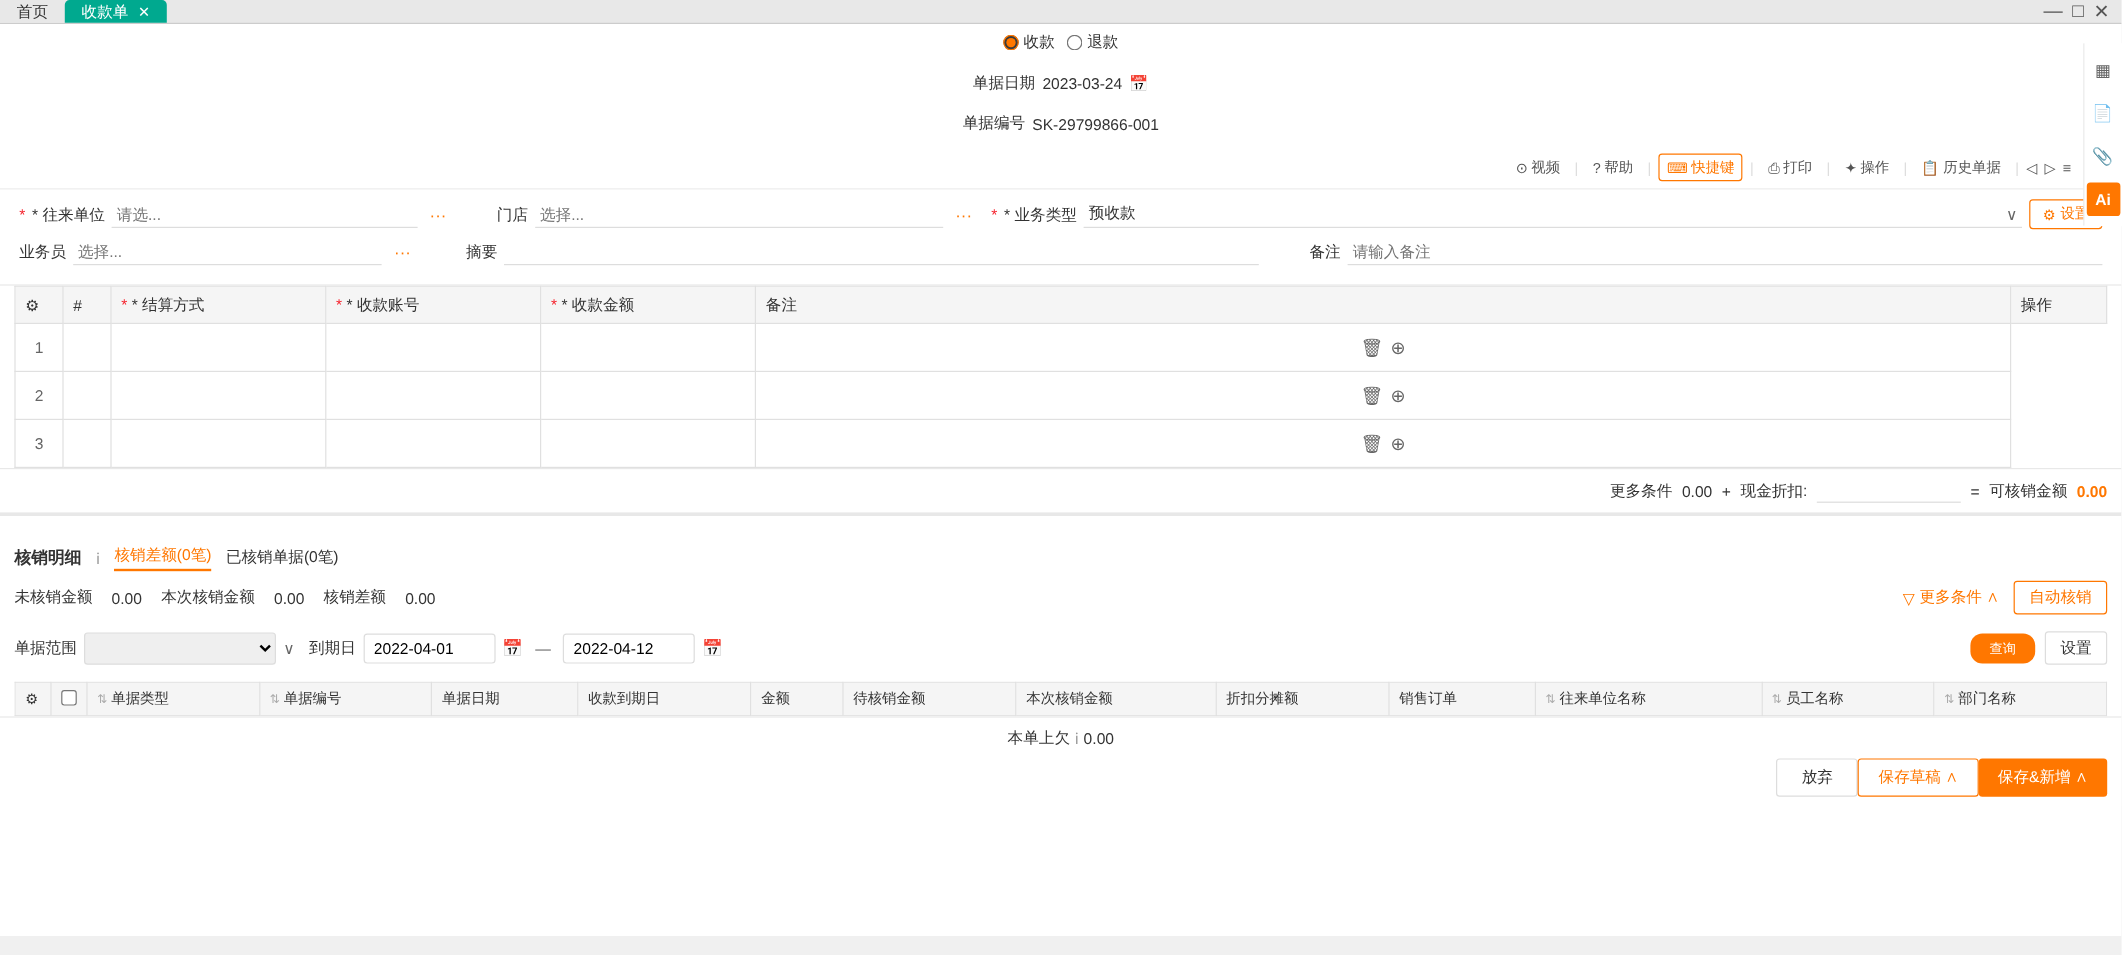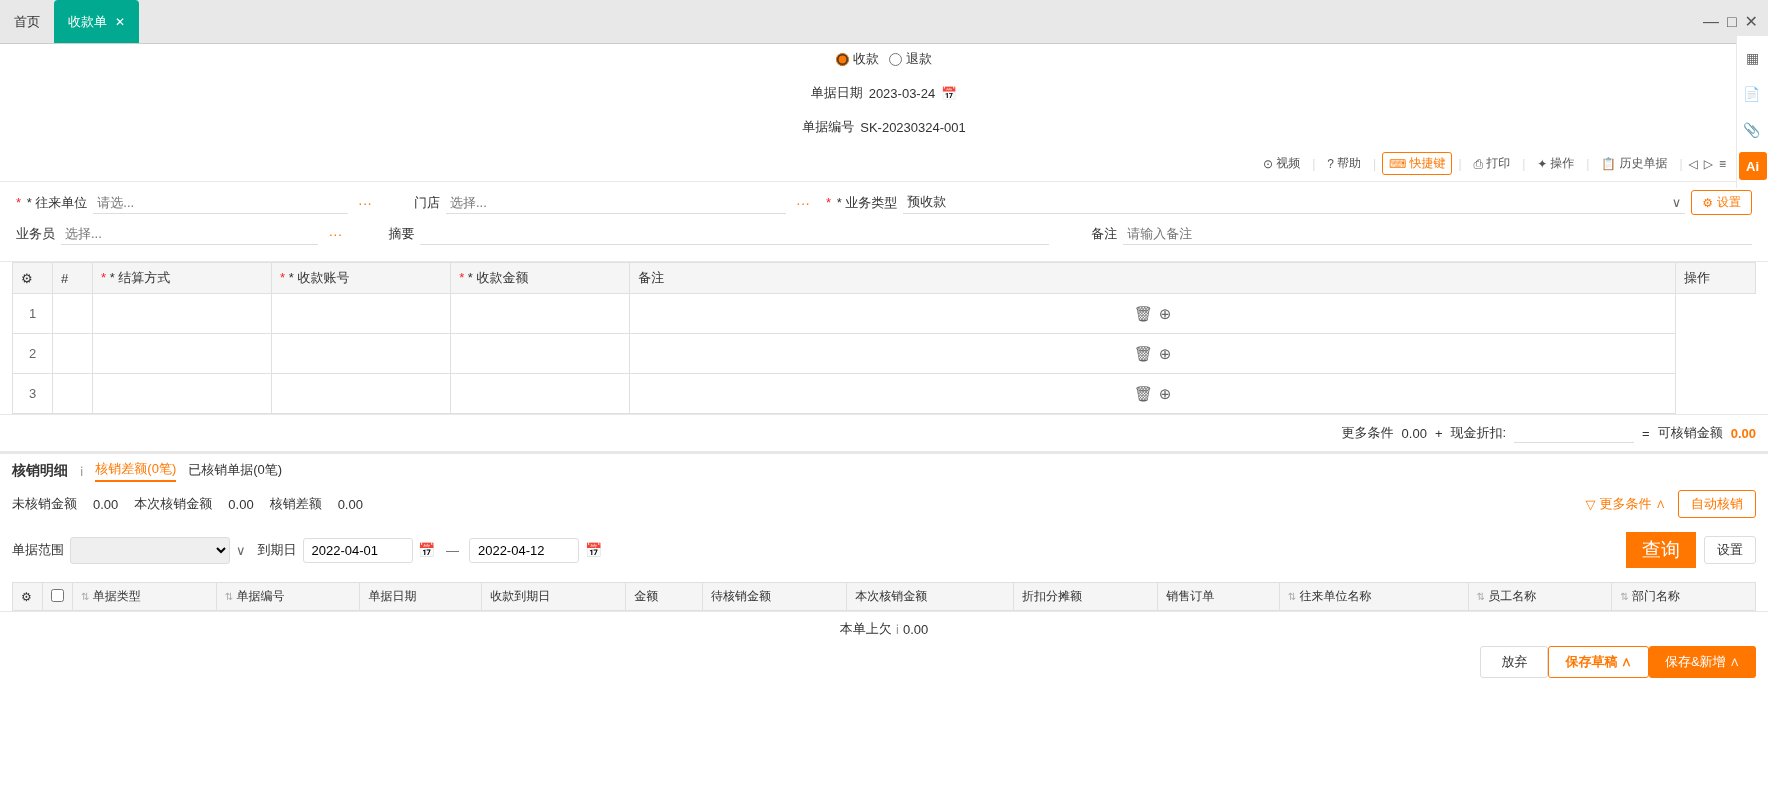--- a/index.html
+++ b/index.html
@@ -8,7 +8,7 @@
     
     .tab-bar {
       display: flex; align-items: center;
-      background: #e8e8e8; height: 44px;
+      background: #e8e8e8; height: 20px;
       border-bottom: 1px solid #ccc;
     }
     .tab-item {

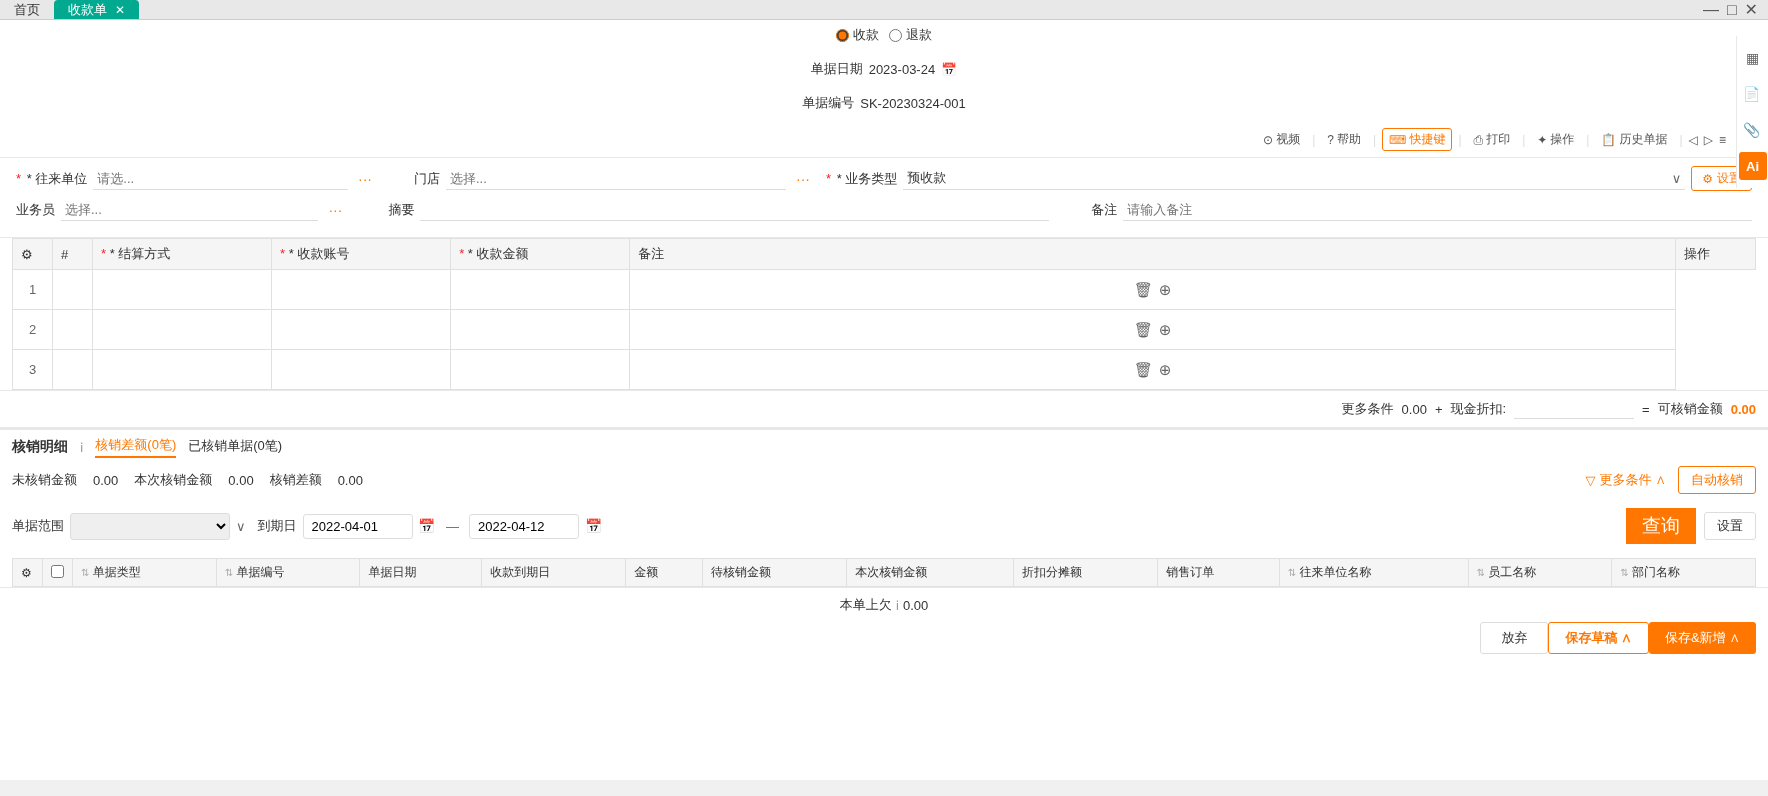--- a/index.html
+++ b/index.html
@@ -199,7 +199,7 @@
 
     <div class="toolbar-field">
       <label>单据编号</label>
-      <span class="value">SK-20230324-001</span>
+      <span class="value">SK-29799866-001</span>
     </div>
 
     <div class="toolbar-right">

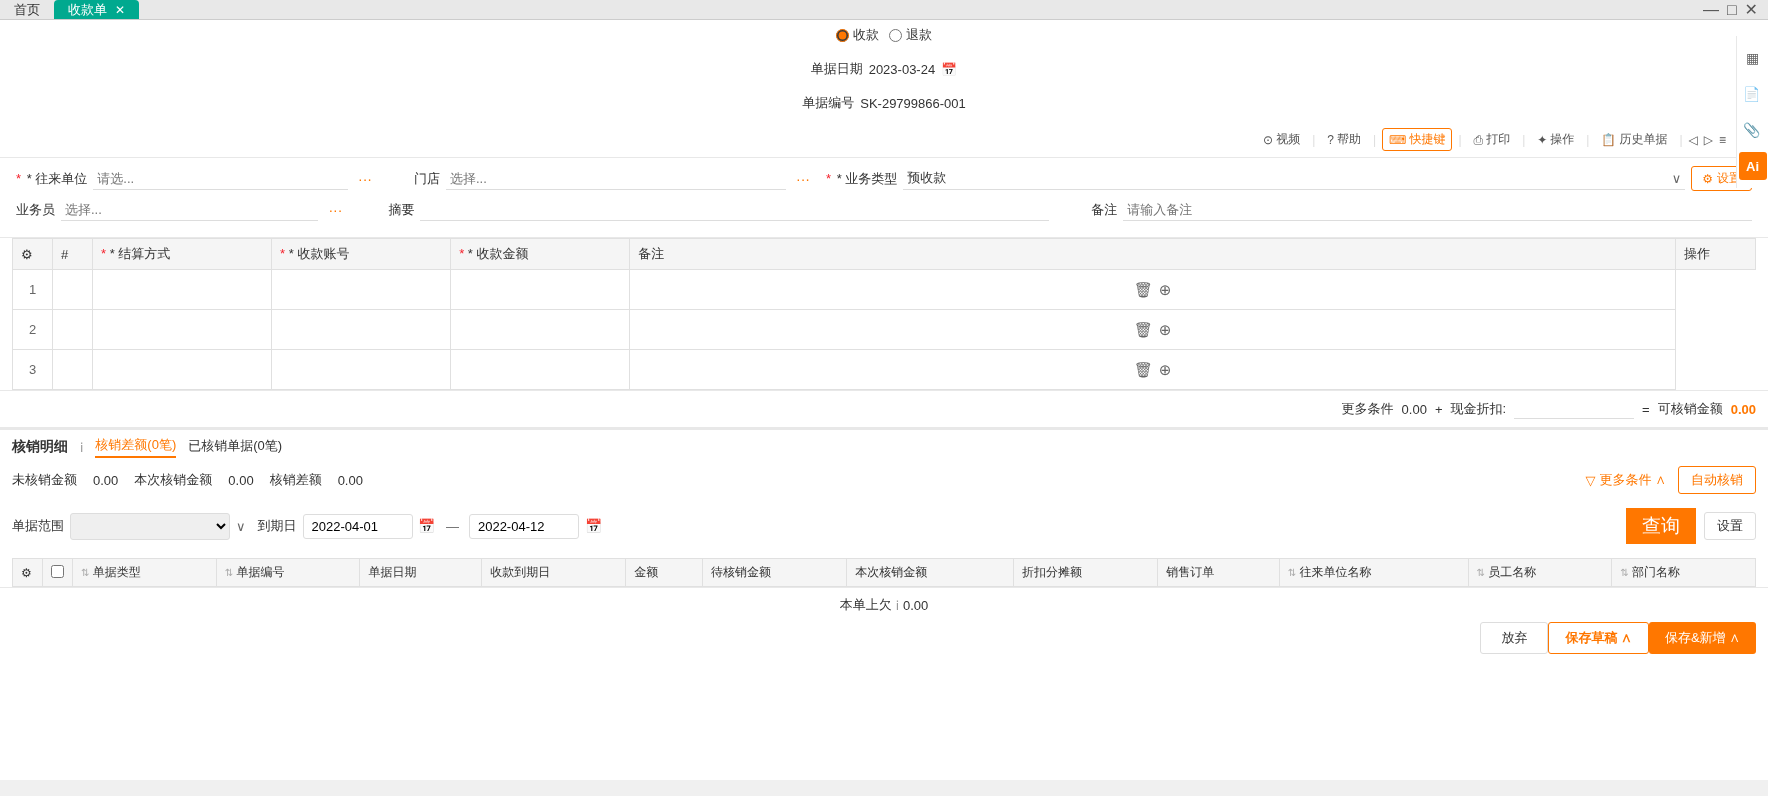--- a/index.html
+++ b/index.html
@@ -83,7 +83,7 @@
     }
 
     
-    .hx-section { border-top: 3px solid #e8e8e8; padding: 6px 12px 0; background: #fff; }
+    .hx-section { border-top: 3px solid #e8e8e8; padding: 24px 12px 0; background: #fff; }
     .hx-header { display: flex; align-items: center; gap: 12px; margin-bottom: 8px; }
     .hx-title { font-size: 14px; font-weight: bold; color: #333; }
     .hx-tab { color: #ff7700; cursor: pointer; font-size: 13px; border-bottom: 2px solid #ff7700; padding-bottom: 2px; }

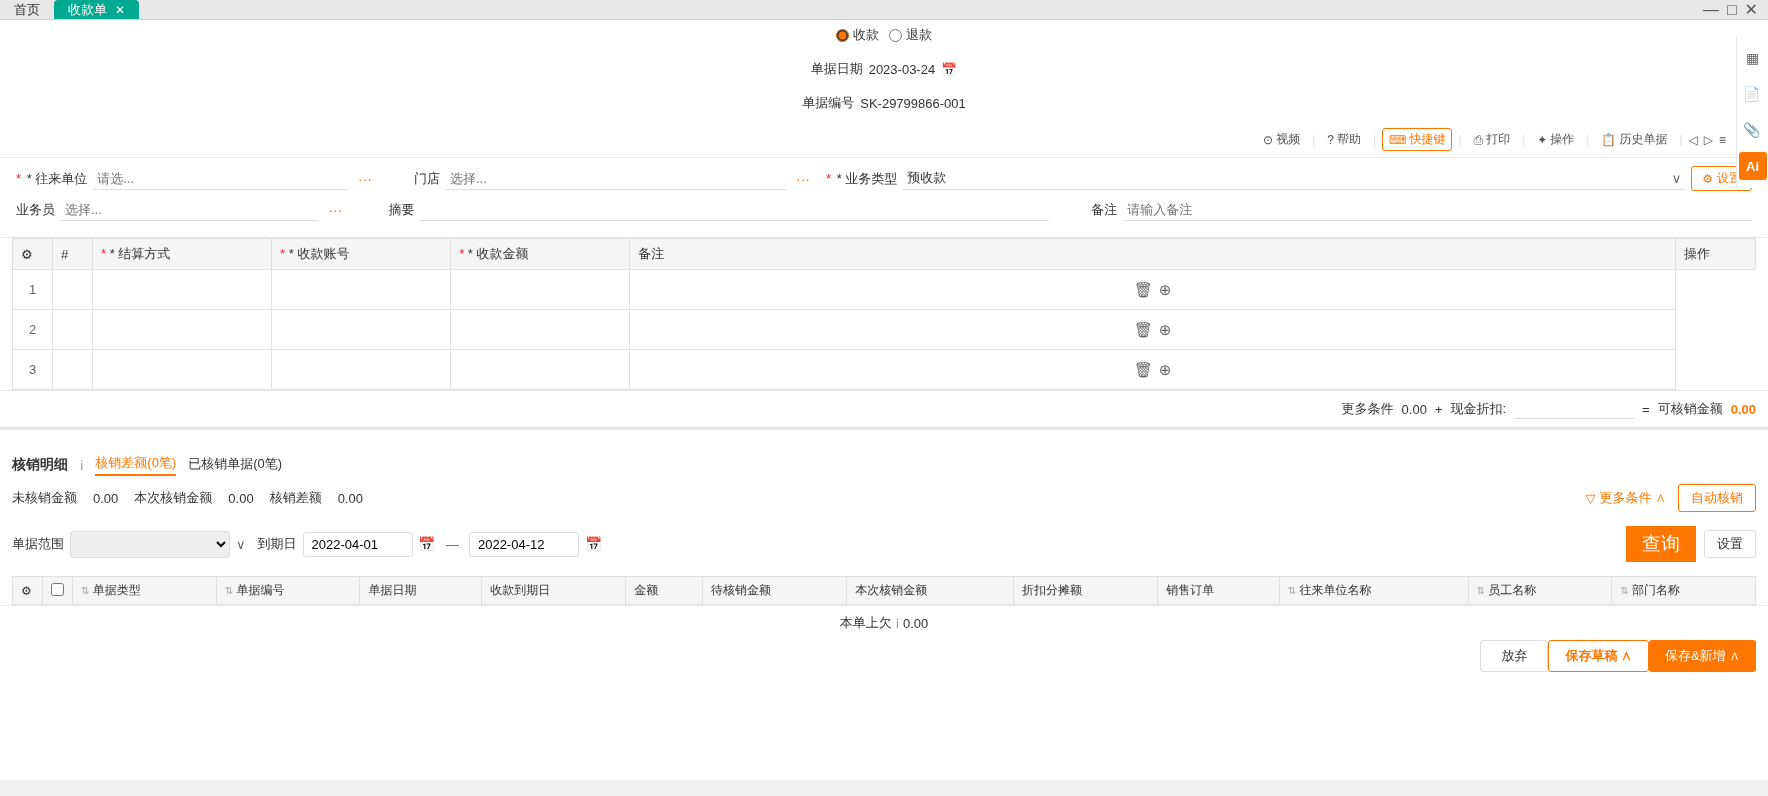--- a/index.html
+++ b/index.html
@@ -100,7 +100,7 @@
     .hx-filter-right { margin-left: auto; display: flex; align-items: center; gap: 8px; }
     .btn-query {
       background: #ff7700; color: #fff; border: none; padding: 5px 16px;
-      border-radius: 0; cursor: pointer; font-size: 19px;
+      border-radius: 10px; cursor: pointer; font-size: 11px;
     }
     .btn-settings {
       border: 1px solid #ddd; color: #333; background: #fff; padding: 4px 12px;

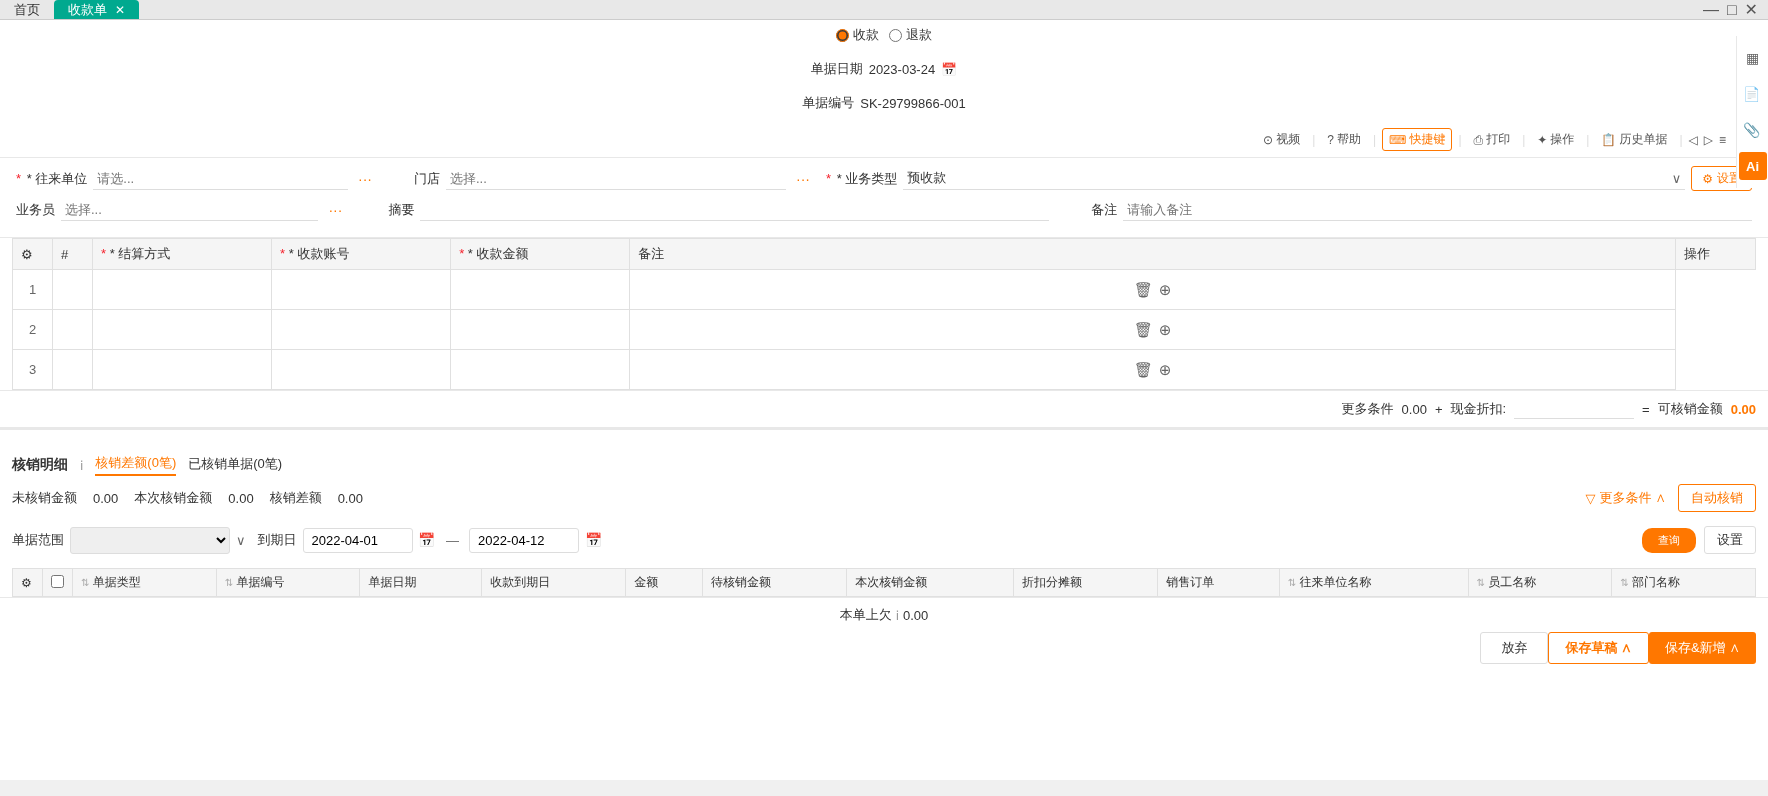--- a/index.html
+++ b/index.html
@@ -135,7 +135,7 @@
     .btn-save-draft {
       border: 1px solid #ff7700; color: #ff7700; background: #fff;
       padding: 6px 16px; border-radius: 3px; cursor: pointer; font-size: 13px;
-      display: flex; align-items: flex-end; gap: 4px; font-weight: bold;
+      display: flex; align-items: flex-end; gap: 4px;
     }
     .btn-save-new {
       background: #ff7700; color: #fff; border: none;

